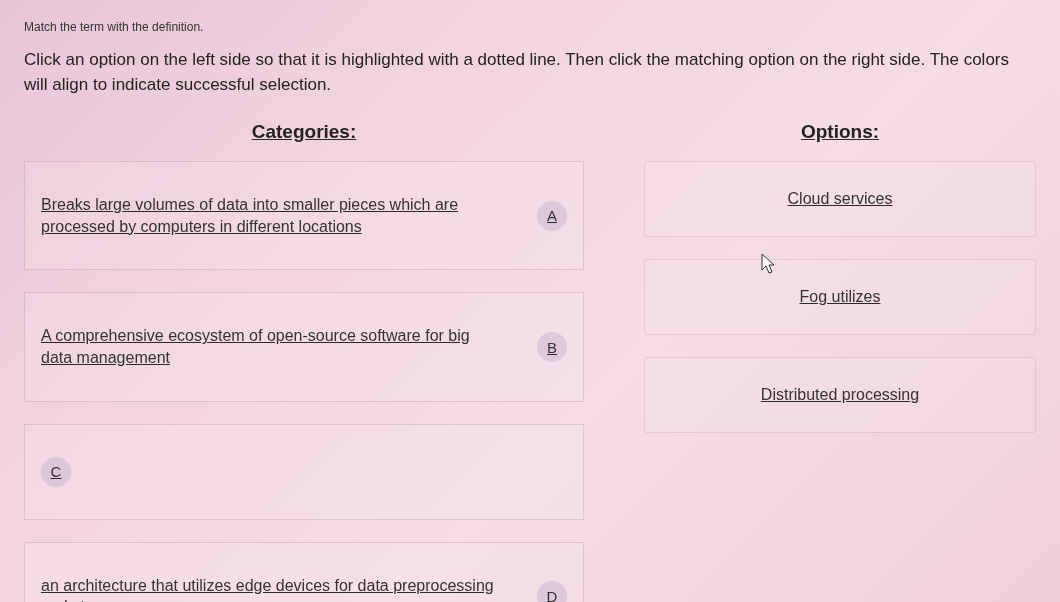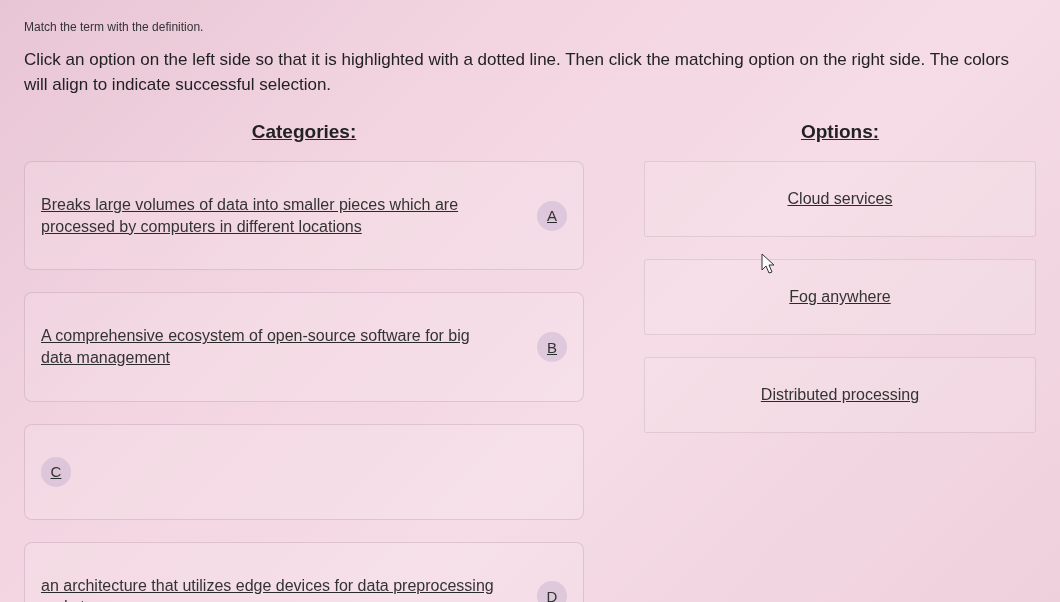--- a/index.html
+++ b/index.html
@@ -49,7 +49,7 @@
     align-items: center;
     background: rgba(255,255,255,0.12);
     border: 1px solid rgba(120,80,100,0.18);
-    border-radius: 8px;
+    border-radius: 0;
     padding: 32px 16px;
     margin-bottom: 22px;
     min-height: 76px;

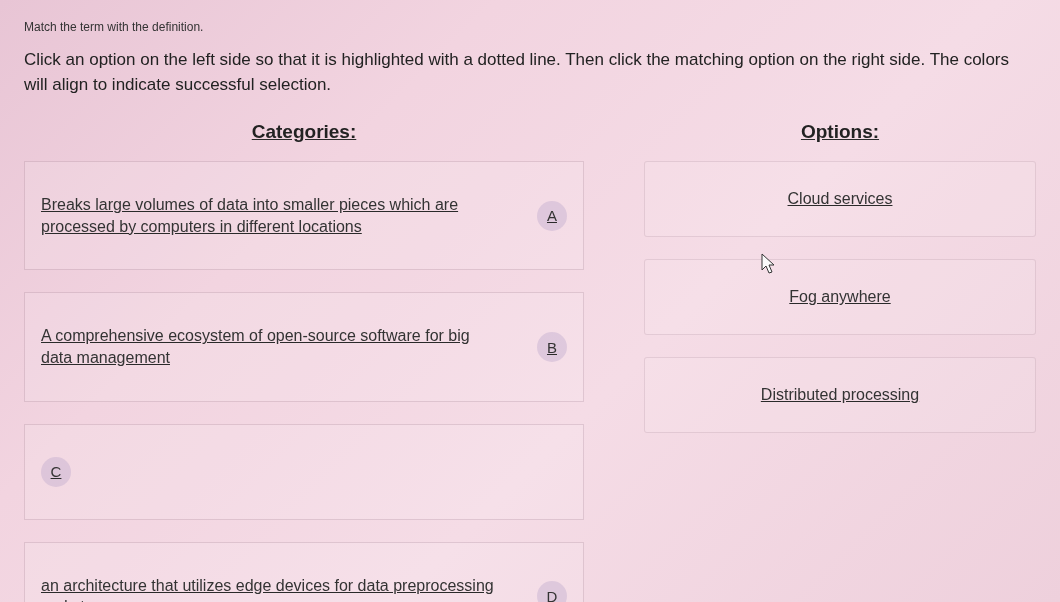--- a/index.html
+++ b/index.html
@@ -132,7 +132,7 @@
       <span>Cloud services</span>
     </div>
     <div class="opt-row">
-      <span>Fog anywhere</span>
+      <span>Fog utilizes</span>
     </div>
     <div class="opt-row">
       <span>Distributed processing</span>

